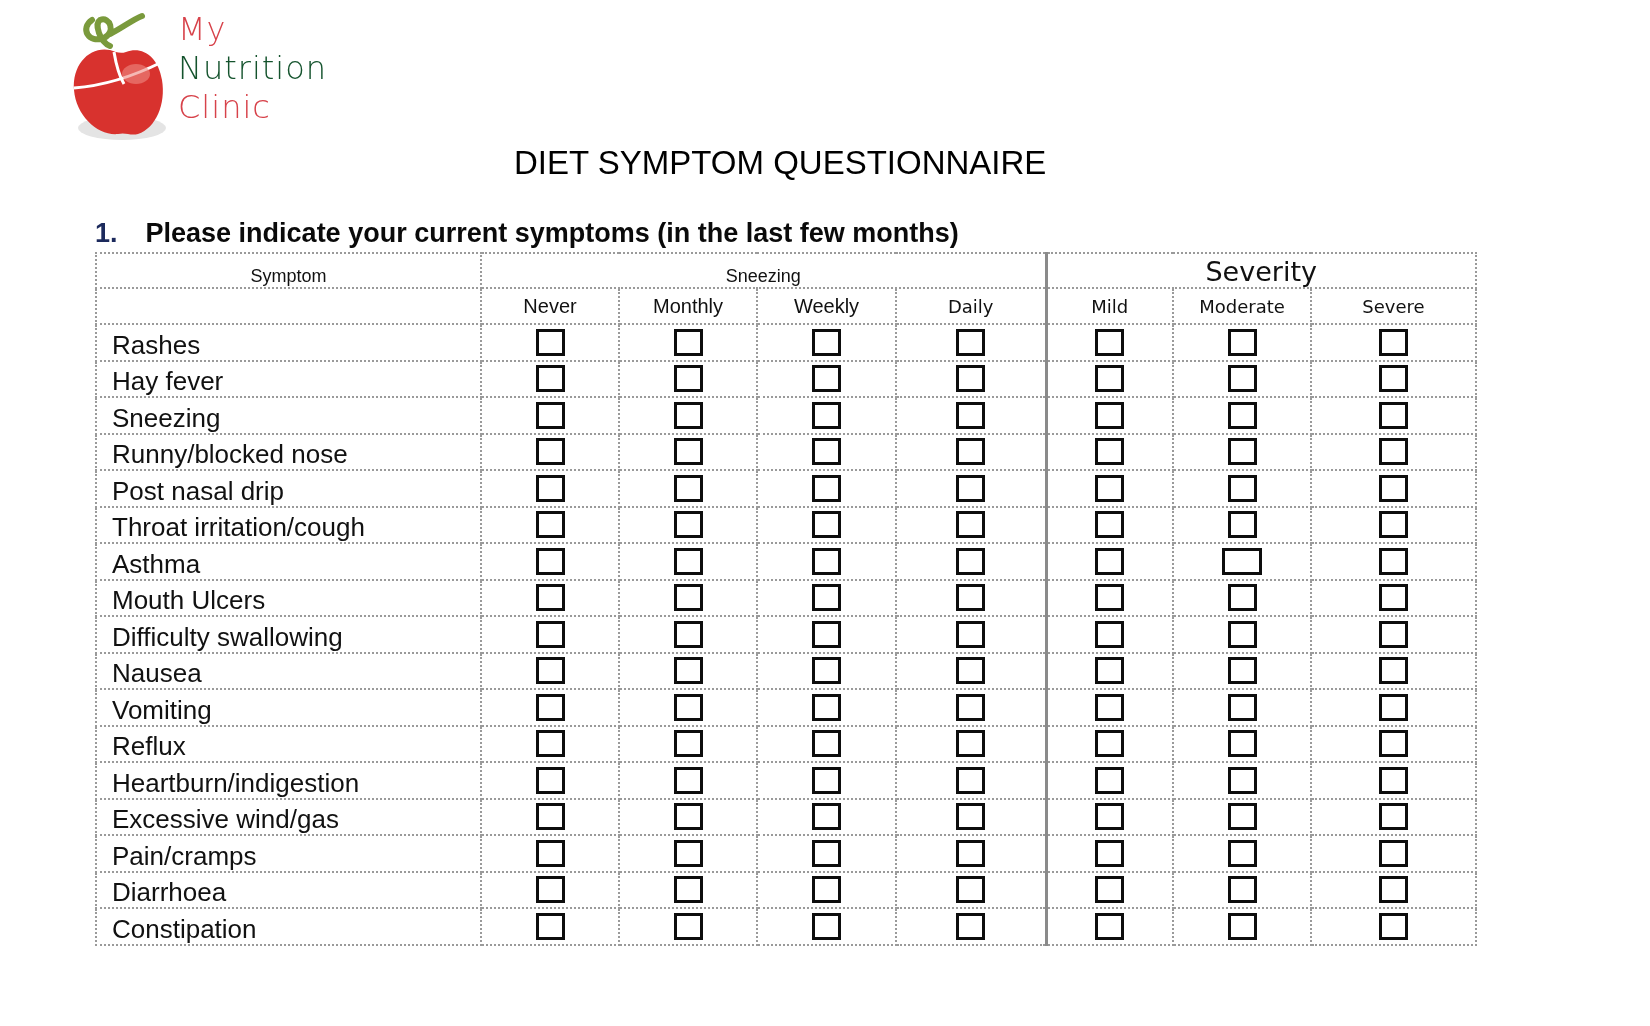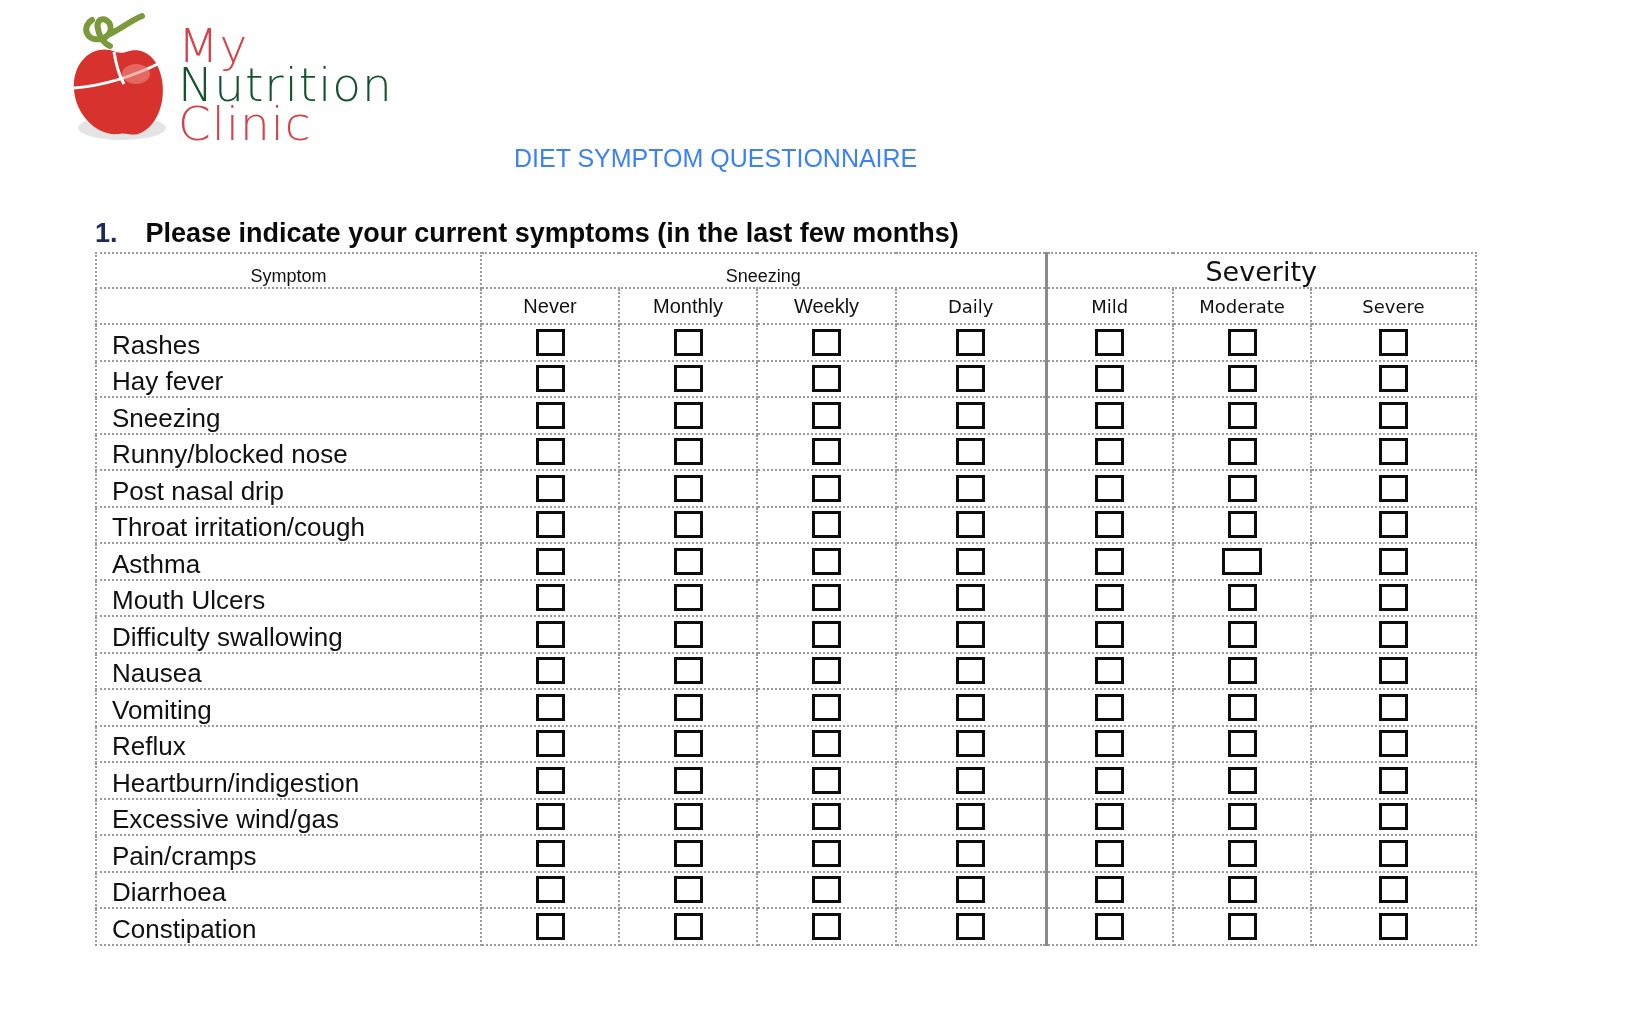--- a/index.html
+++ b/index.html
@@ -15,7 +15,7 @@
   .logo-text {
     position: absolute; left: 108px; top: 2px;
     font-family: "DejaVu Sans", sans-serif; font-weight: 300;
-    font-size: 47px; line-height: 39px; letter-spacing: 1px; margin-top: 16px;
+    font-size: 32px; line-height: 39px; letter-spacing: 1px;
   }
   .logo-text .my, .logo-text .clinic { color: #d7424a; }
   .logo-text .nutrition { color: #14532d; }

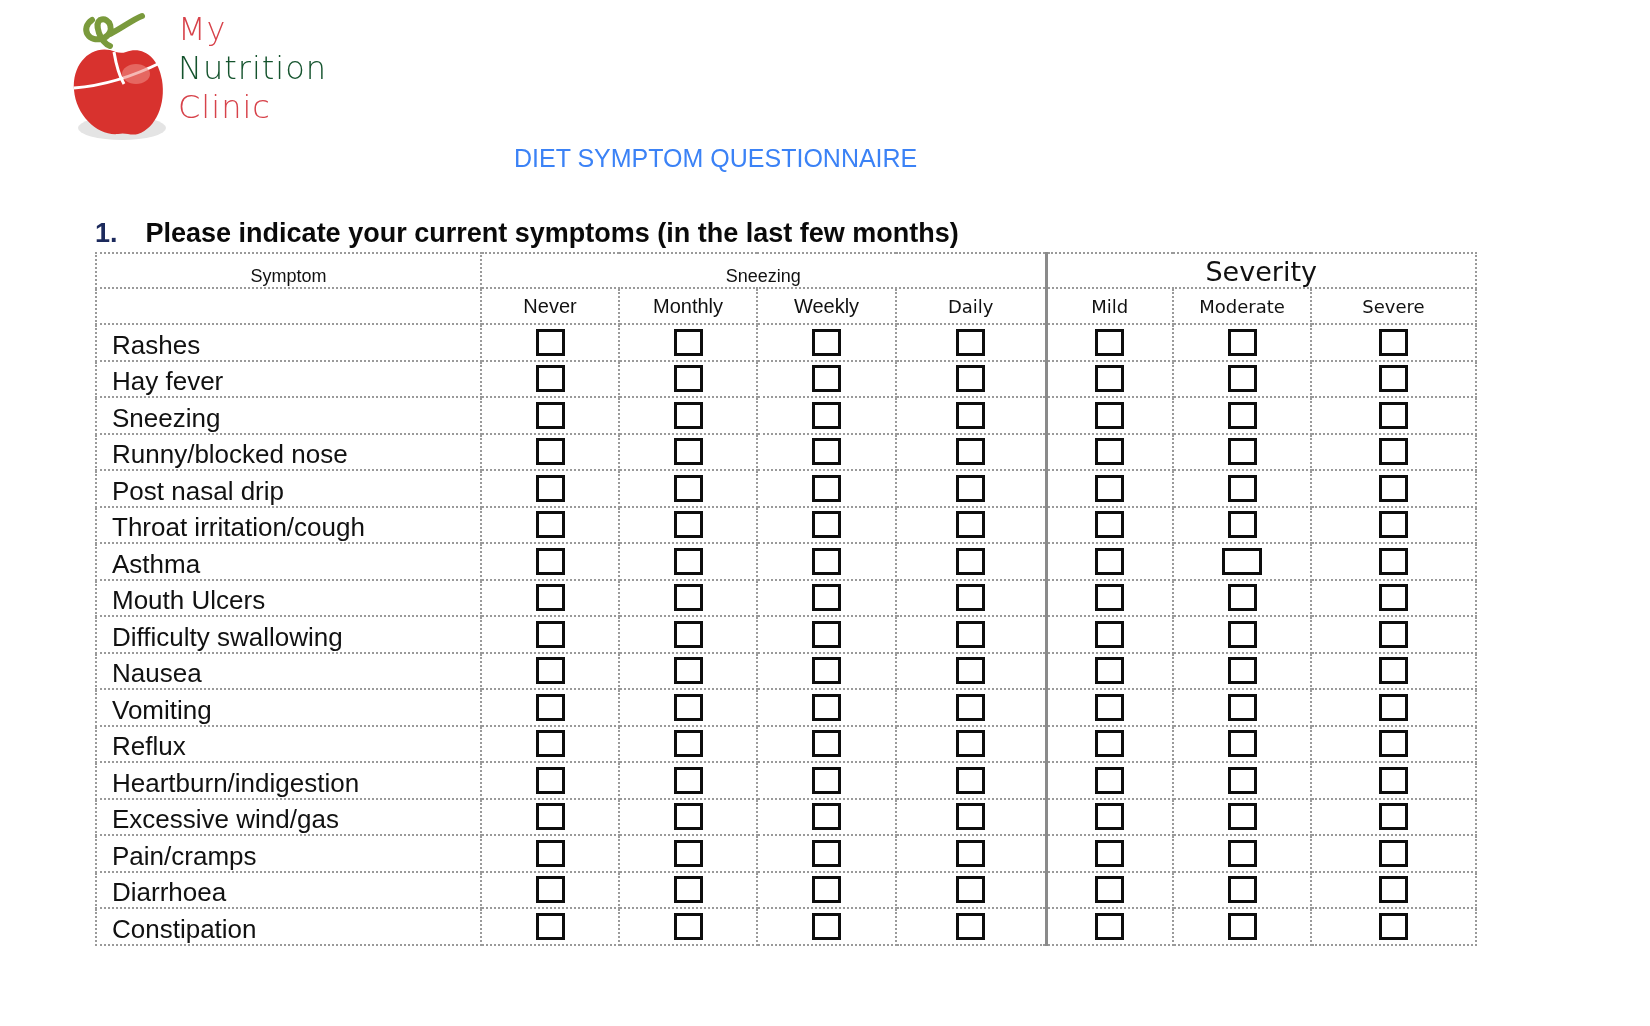--- a/index.html
+++ b/index.html
@@ -21,7 +21,7 @@
   .logo-text .nutrition { color: #14532d; }
   .doc-title {
     position: absolute; left: 514px; top: 144px;
-    font-size: 25px; letter-spacing: 0px; color: #3b82f6;
+    font-size: 33px; letter-spacing: 0px; color: #000000;
   }
   .section-heading {
     position: absolute; left: 95px; top: 218px;

